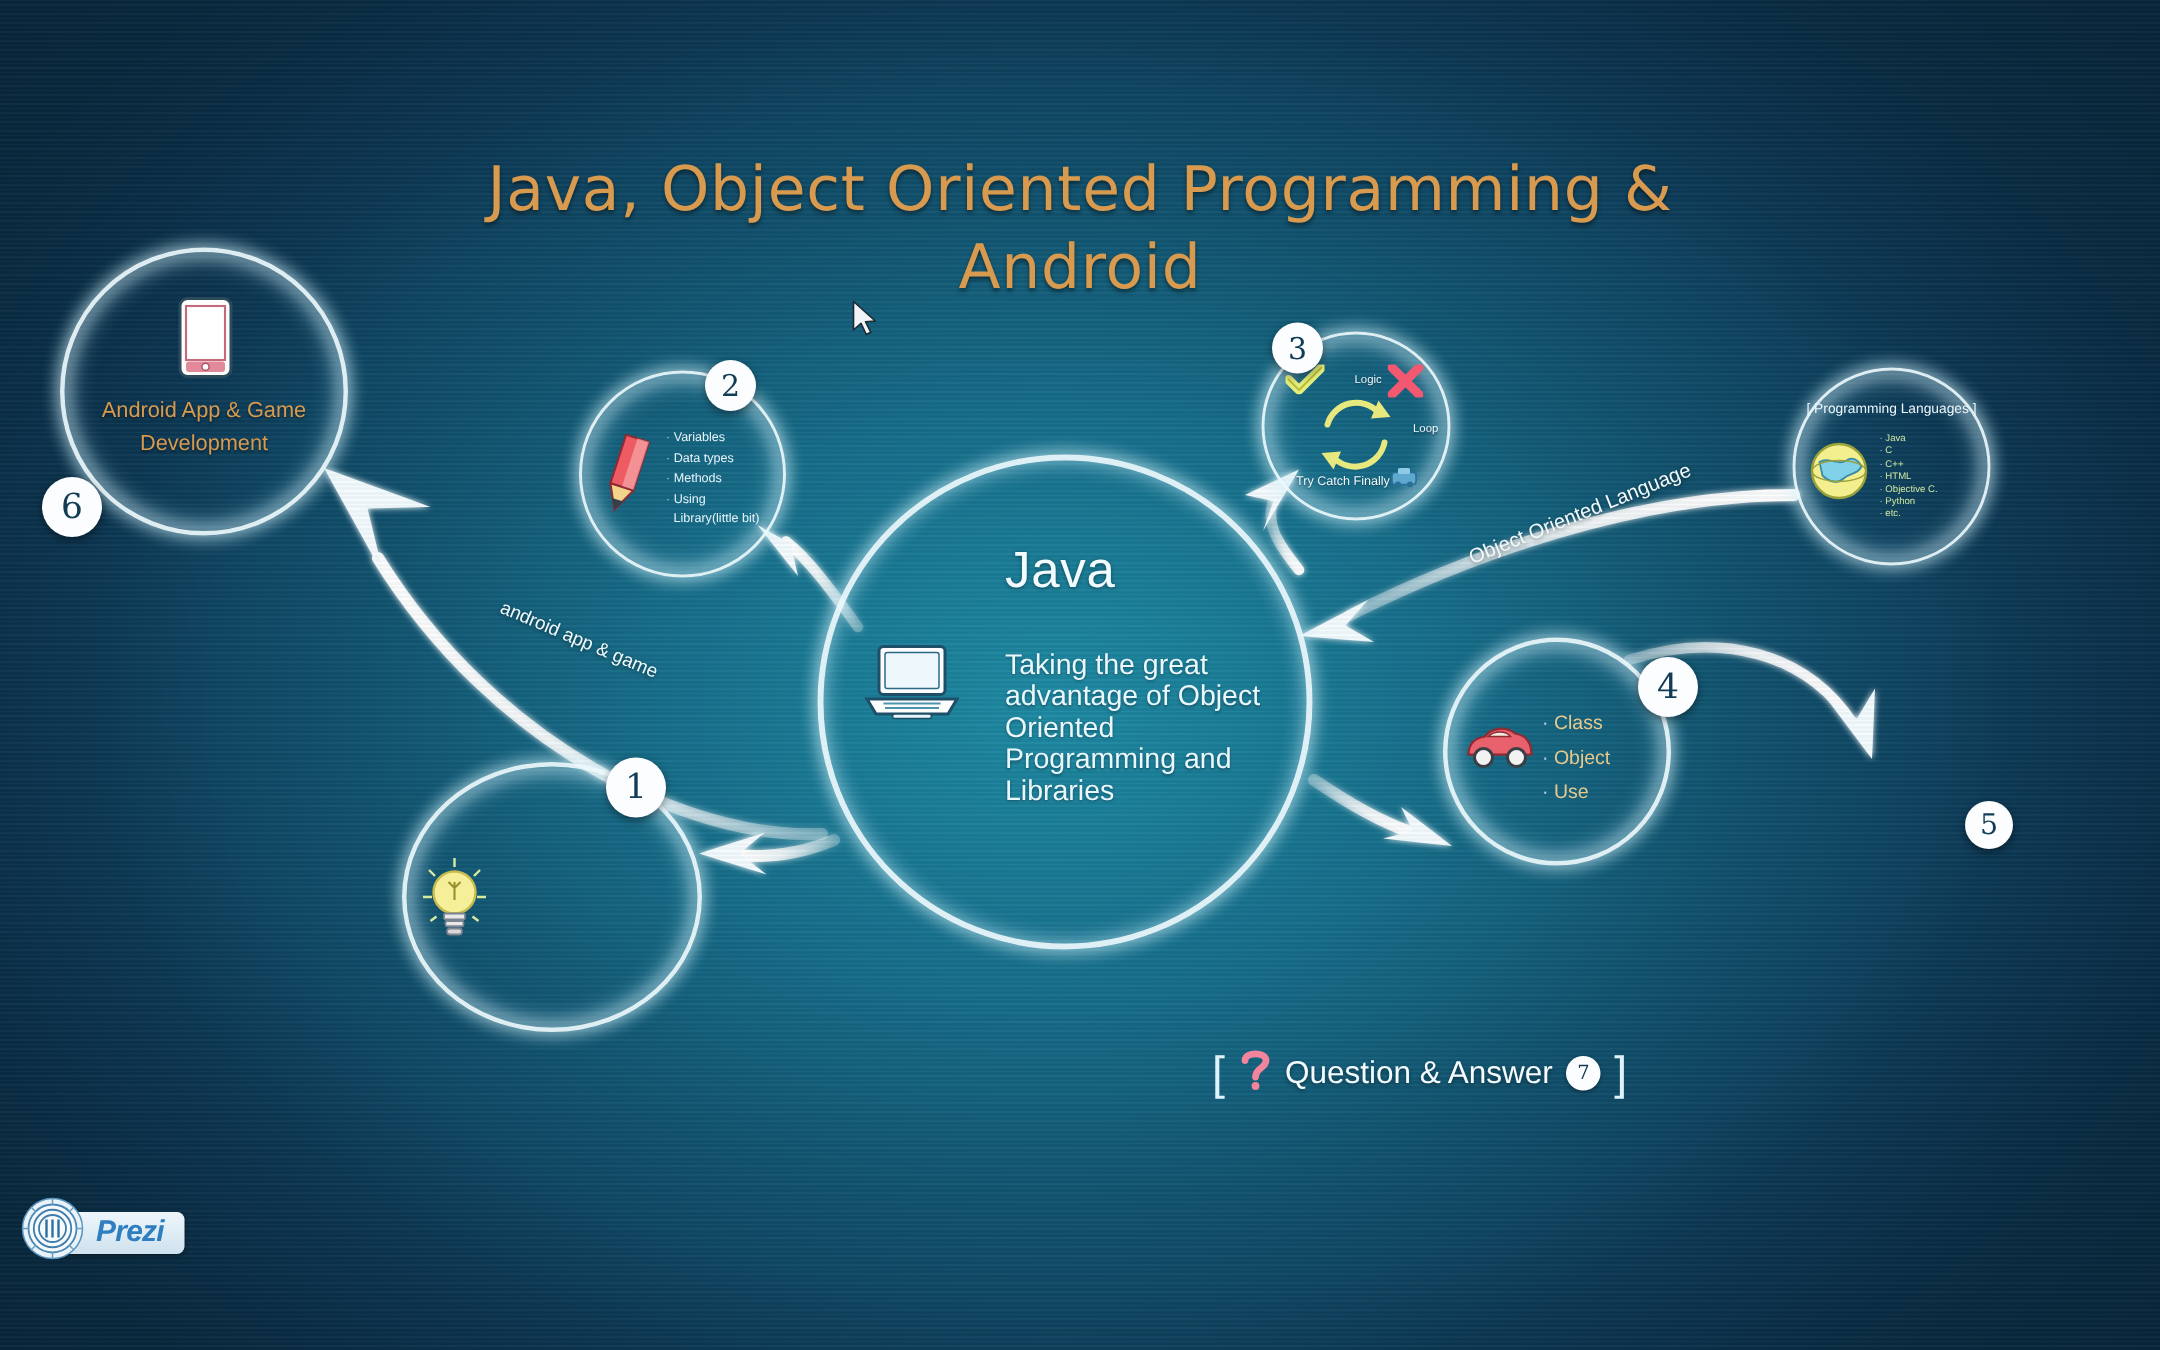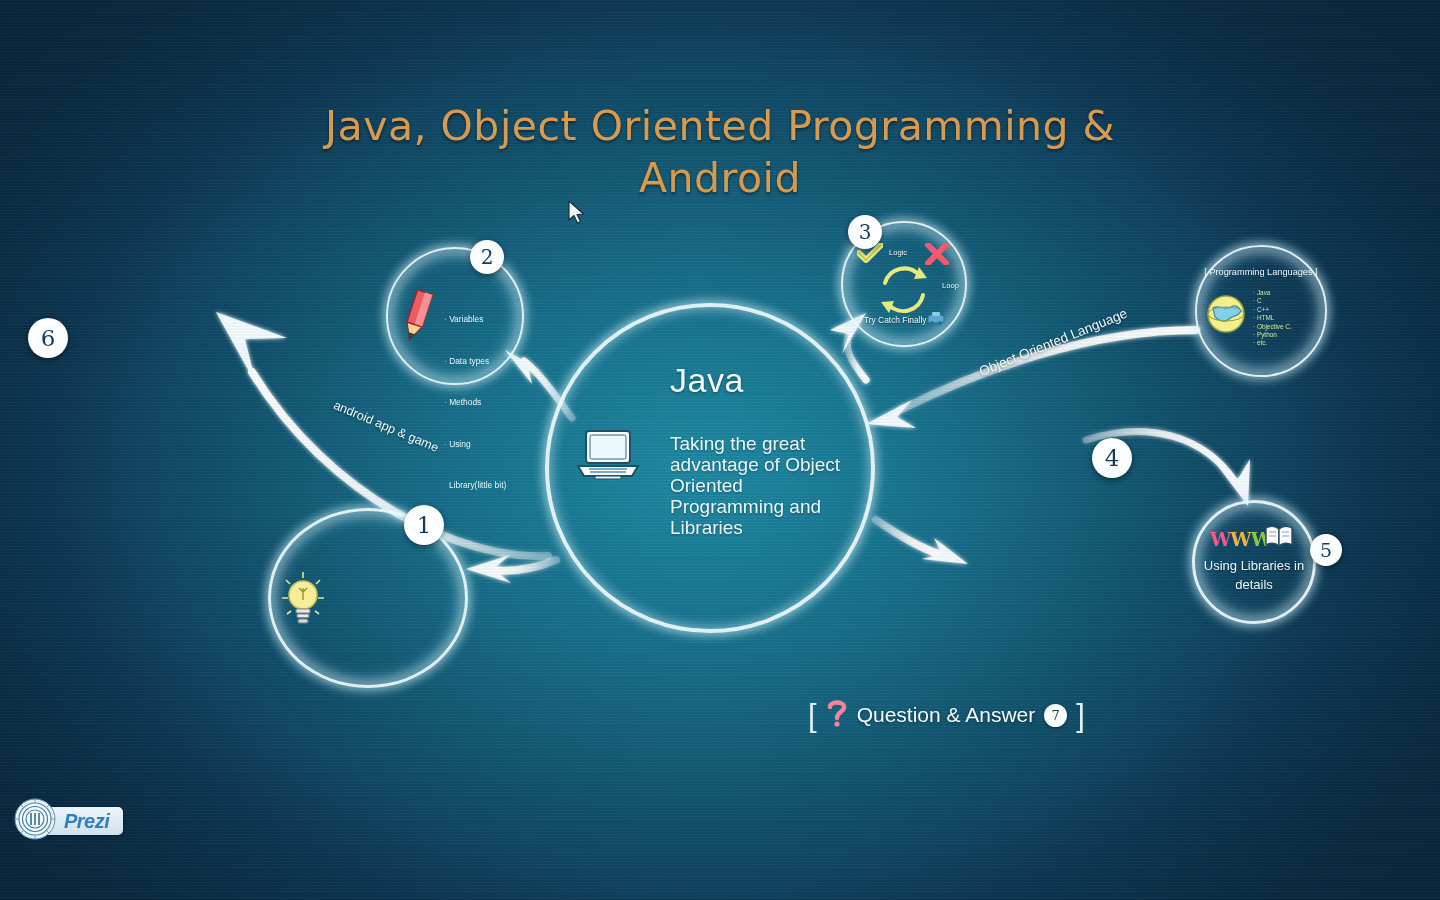--- a/index.html
+++ b/index.html
@@ -103,7 +103,7 @@
 
   #b3 { left:841px; top:221px; width:126px; height:126px; }
   #b3 .lbl { position:absolute; font-size:7.6px; color:#eef8fc; white-space:nowrap; text-shadow:0 1px 1px rgba(0,0,0,.4);}
-  #b3 .logic { left:48px; top:27px; }
+  #b3 .logic { left:62px; top:27px; }
   #b3 .loop  { left:53px; top:60px;padding-left:48px; }
   #b3 .tcf   { left:23px; top:94px; font-size:8.4px; }
 

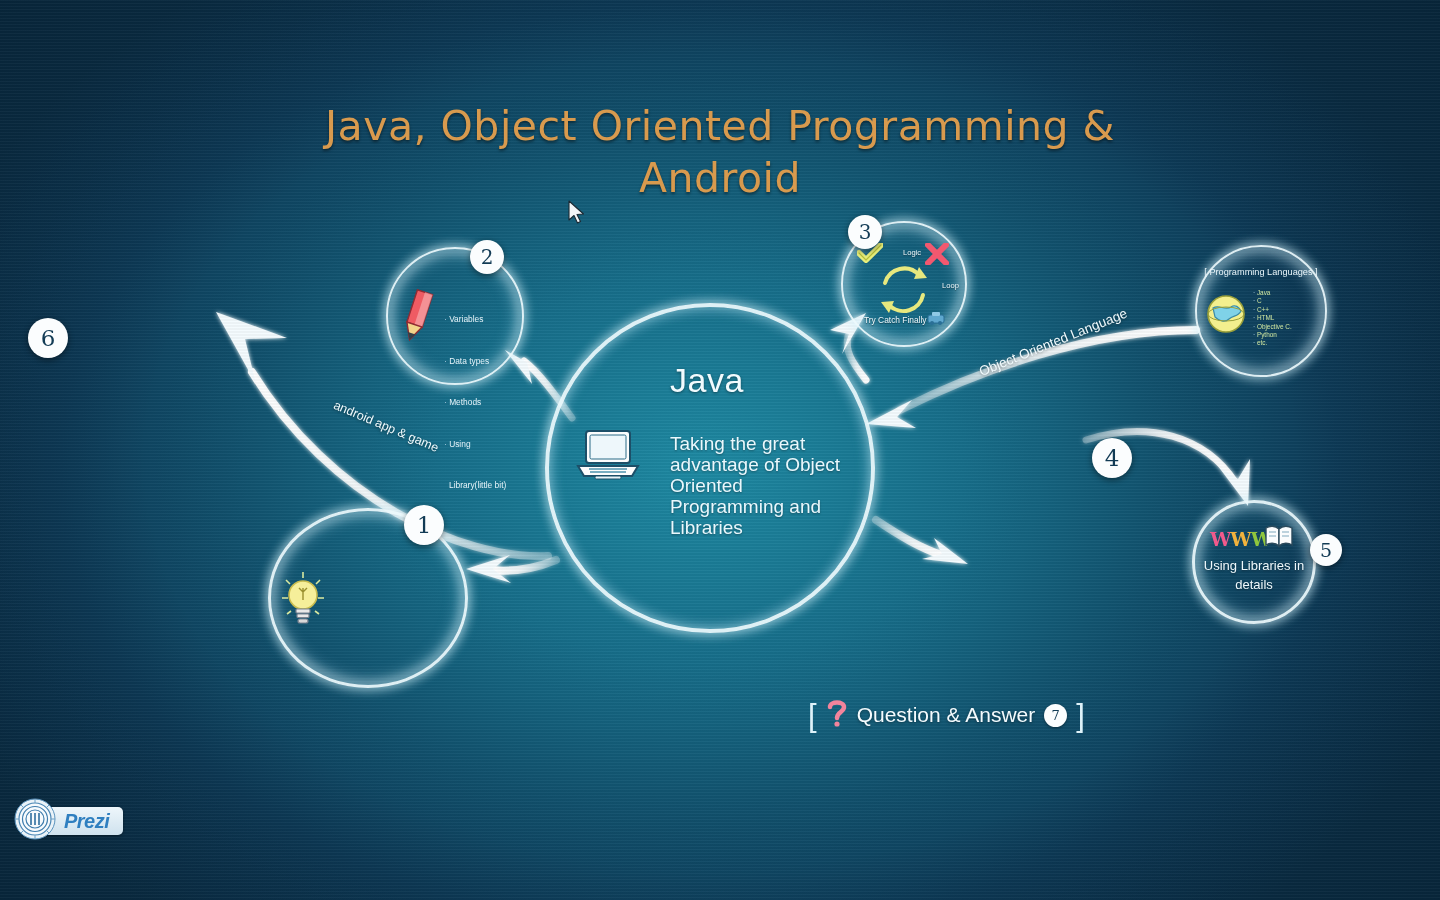--- a/index.html
+++ b/index.html
@@ -344,6 +344,19 @@
   </div>
   <div class="numbadge" style="left:1310px; top:534px; width:32px; height:32px; font-size:19px;">5</div>
 
+  <div class="bubble" id="b6">
+    <div class="ring halo"></div>
+    <div class="ring"></div>
+    <span id="phone-icon">
+      <svg width="38" height="56" viewBox="0 0 38 56">
+        <rect x="2" y="2" width="34" height="52" rx="5" fill="#fcfcfc" stroke="#2b4a5c" stroke-width="2"></rect>
+        <rect x="6" y="7" width="26" height="36" fill="#ffffff" stroke="#c36a7b" stroke-width="1.4"></rect>
+        <rect x="6" y="44" width="26" height="7" rx="2" fill="#e28a99"></rect>
+        <circle cx="19" cy="47.5" r="2.4" fill="#fff" stroke="#b05265" stroke-width="1"></circle>
+      </svg>
+    </span>
+    <span class="cap">Android App  &amp; Game Development</span>
+  </div>
   <div class="numbadge" style="left:28px; top:318px;">6</div>
 
   <div class="bubble" id="b7">

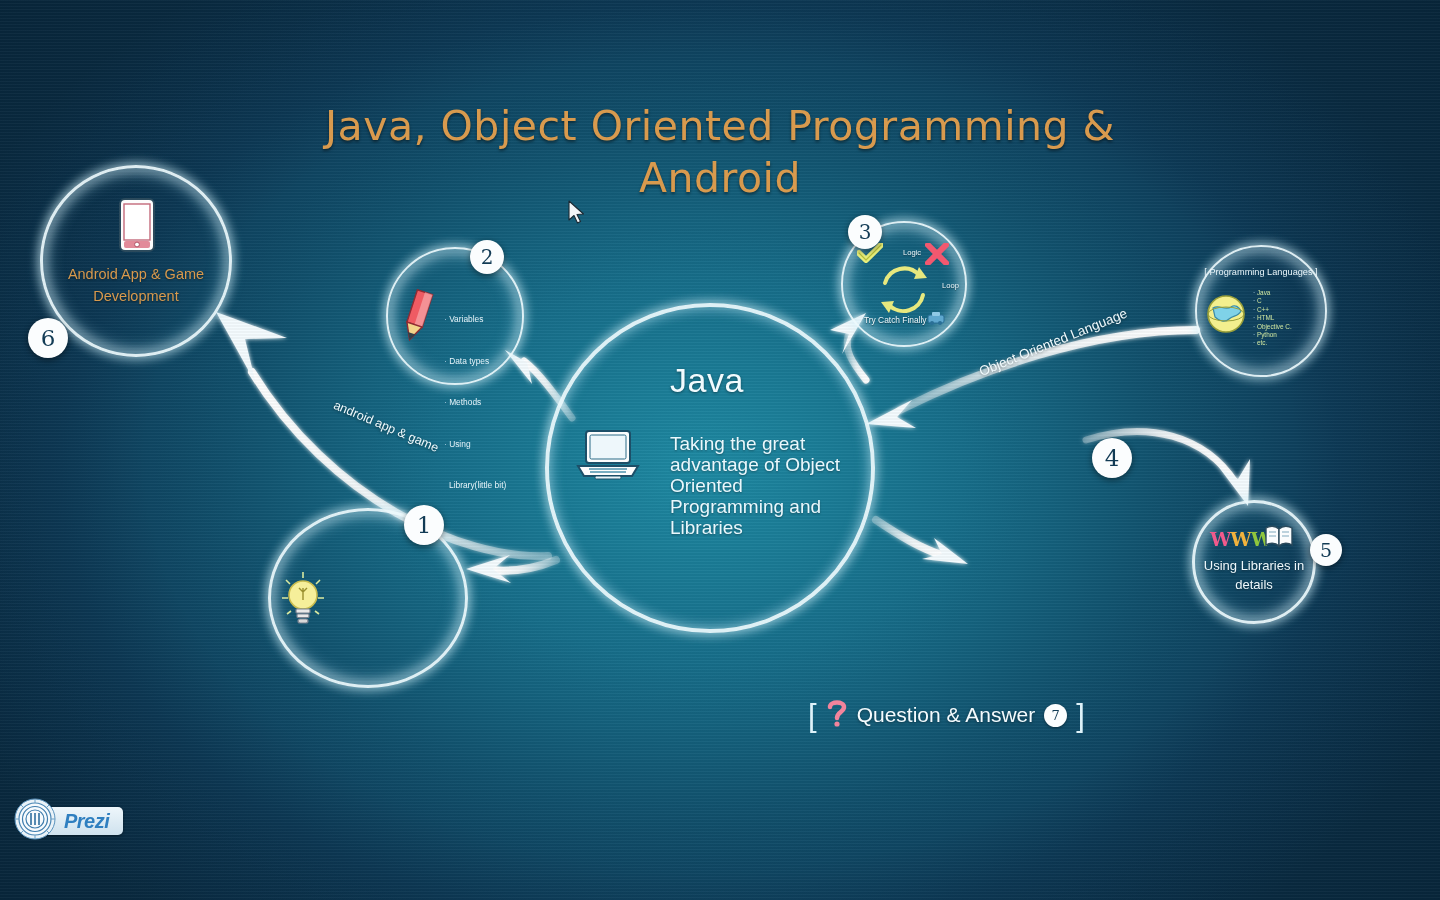--- a/index.html
+++ b/index.html
@@ -96,7 +96,7 @@
 
   #b2 { left:386px; top:247px; width:138px; height:138px; }
   #b2 .list { position:absolute; left:58px; top:38px; }
-  #b2 .list li { font-size:8.4px; line-height:13.6px; color:#e6f4fa; list-style:none; white-space:nowrap;margin-top:28px; }
+  #b2 .list li { font-size:8.4px; line-height:13.6px; color:#e6f4fa; list-style:none; white-space:nowrap; }
   #b2 .list li::before { content:"· "; color:#a9cade; }
   #b2 .list li.cont::before { content:""; padding-left:5px; }
   #pencil-icon { position:absolute; left:12px; top:42px; }

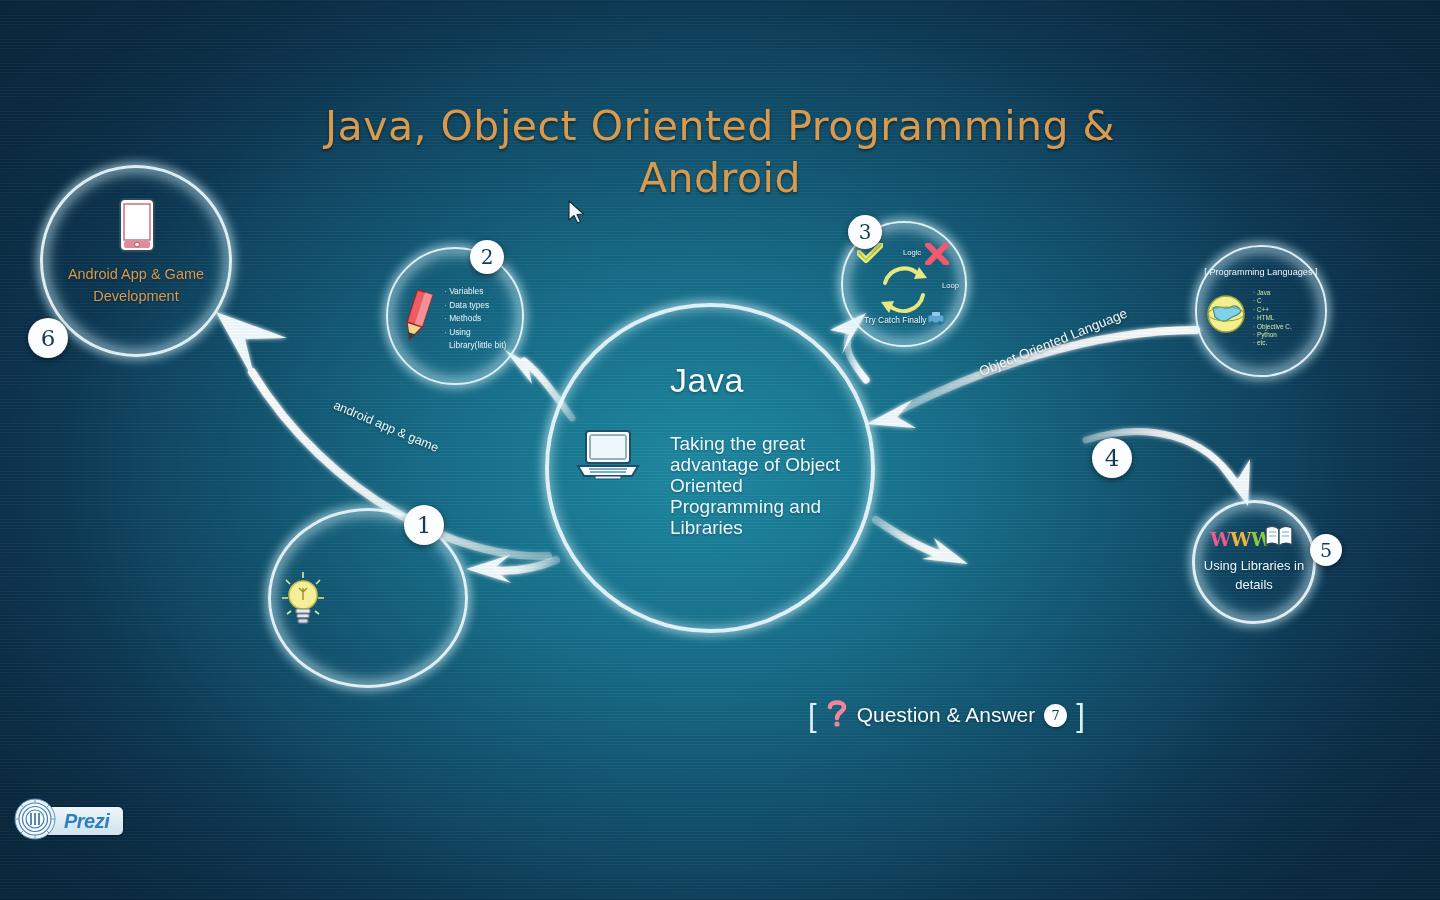--- a/index.html
+++ b/index.html
@@ -325,6 +325,23 @@
   </div>
   <div class="numbadge" style="left:848px; top:215px; width:34px; height:34px; font-size:20px;">3</div>
 
+  <div class="bubble" id="b4">
+    <div class="ring halo"></div>
+    <div class="ring"></div>
+    <span id="car-icon">
+      <svg width="48" height="32" viewBox="0 0 48 32">
+        <path d="M3 22 C3 14 8 11 14 10 C18 4 28 3 34 8 C41 9 45 14 45 22 Z" fill="#e8616d" stroke="#8e2b33" stroke-width="1.5"></path>
+        <path d="M16 10 C20 6 28 6 31 10 Z" fill="#f3e9e0" stroke="#8e2b33" stroke-width="1"></path>
+        <circle cx="13" cy="24" r="6" fill="#f2f2f2" stroke="#3a3f45" stroke-width="2"></circle>
+        <circle cx="35" cy="24" r="6" fill="#f2f2f2" stroke="#3a3f45" stroke-width="2"></circle>
+      </svg>
+    </span>
+    <ul class="list">
+      <li>Class</li>
+      <li>Object</li>
+      <li>Use</li>
+    </ul>
+  </div>
   <div class="numbadge" style="left:1092px; top:438px;">4</div>
 
   <div class="bubble" id="b5">

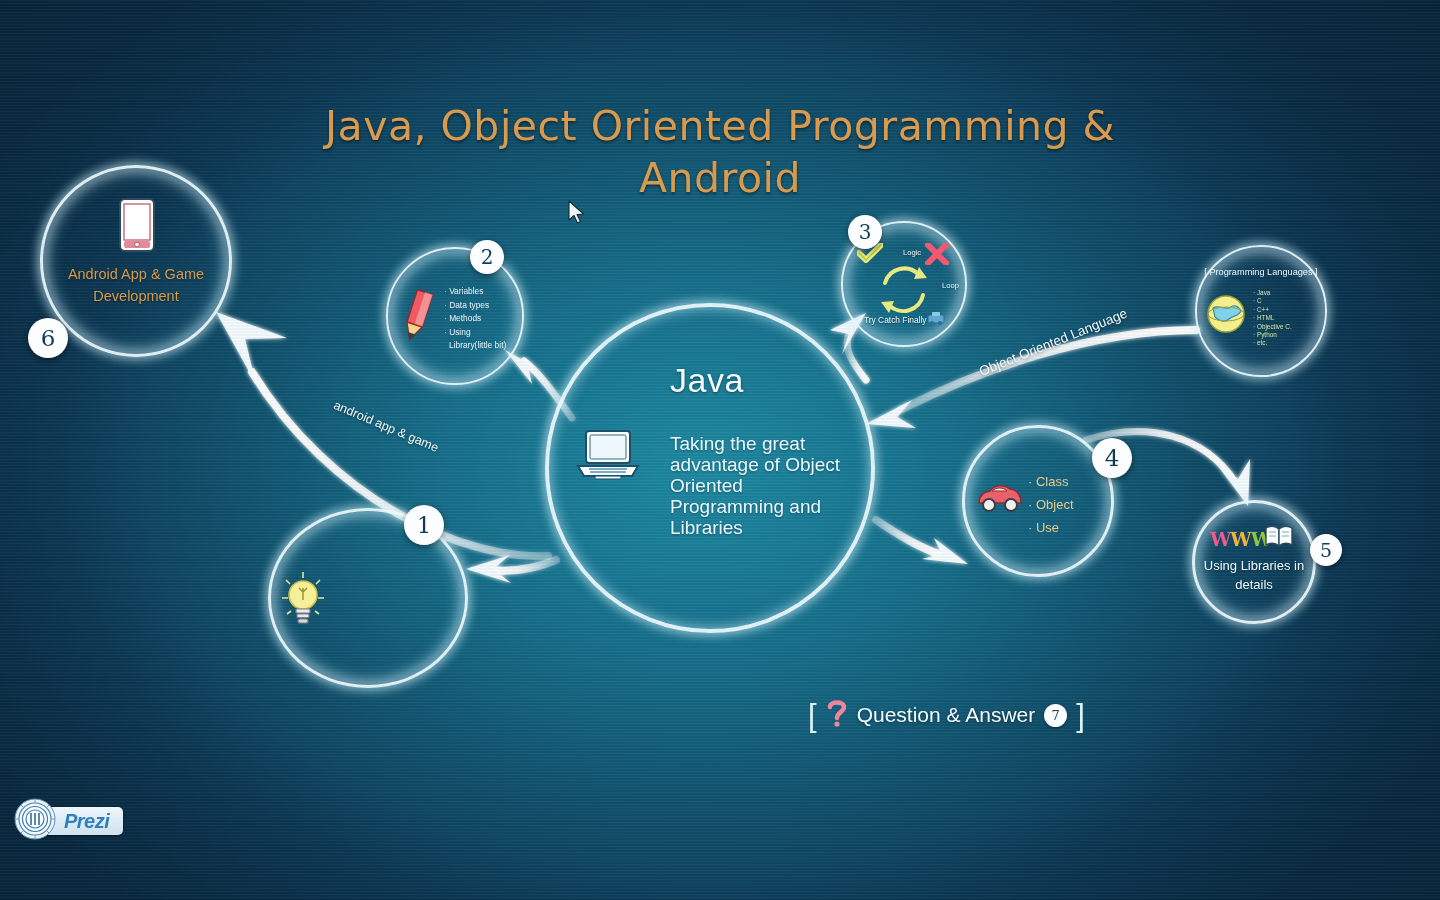--- a/index.html
+++ b/index.html
@@ -344,21 +344,6 @@
   </div>
   <div class="numbadge" style="left:1092px; top:438px;">4</div>
 
-  <div class="bubble" id="b5">
-    <div class="ring halo"></div>
-    <div class="ring"></div>
-    <span class="www">
-      <span>W</span><span>W</span><span>W</span>
-    </span>
-    <span id="book-icon">
-      <svg width="30" height="24" viewBox="0 0 30 24">
-        <path d="M15 5 C11 1 5 2 2 4 V21 C5 19 11 18 15 22 Z" fill="#fafcfd" stroke="#2b4a5c" stroke-width="1.4"></path>
-        <path d="M15 5 C19 1 25 2 28 4 V21 C25 19 19 18 15 22 Z" fill="#fafcfd" stroke="#2b4a5c" stroke-width="1.4"></path>
-        <path d="M5 8 H12 M5 12 H12 M18 8 H25 M18 12 H25" stroke="#7fa8bd" stroke-width="1"></path>
-      </svg>
-    </span>
-    <span class="cap">Using Libraries in details</span>
-  </div>
   <div class="numbadge" style="left:1310px; top:534px; width:32px; height:32px; font-size:19px;">5</div>
 
   <div class="bubble" id="b6">

